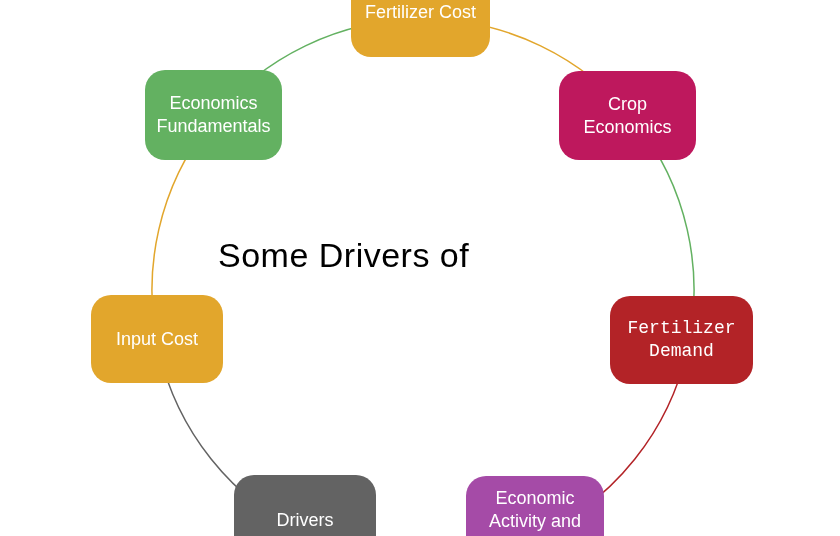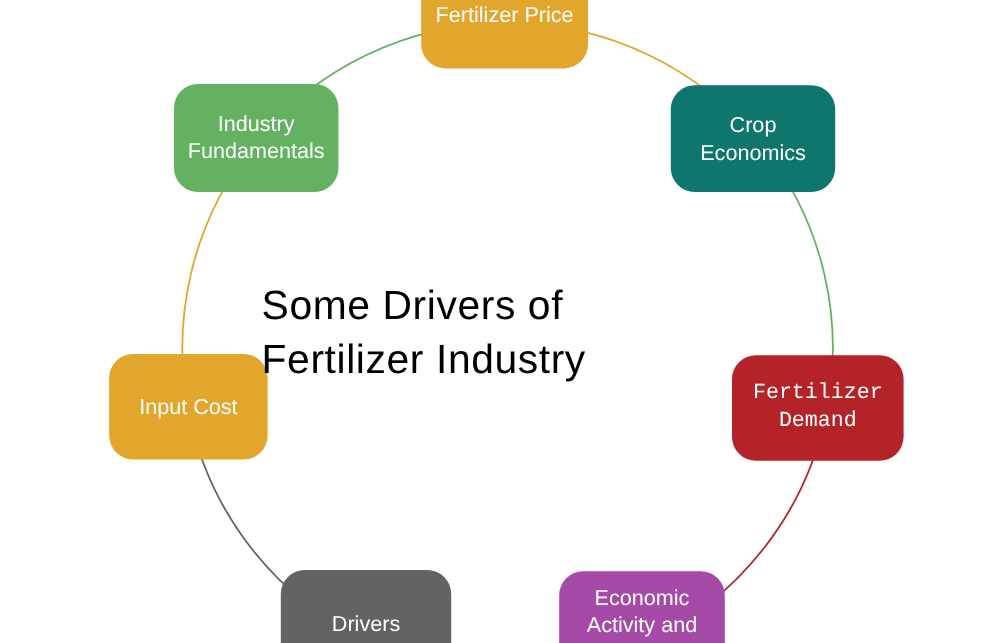--- a/index.html
+++ b/index.html
@@ -77,7 +77,7 @@
   </div>
 
   <div class="node npos0" style="background: rgb(226, 166, 44);">
-    <span>Fertilizer Price</span>
+    <span>Fertilizer Cost</span>
   </div>
   <div class="node npos1" style="background: #0f766e;">
     <span>Crop Economics</span>

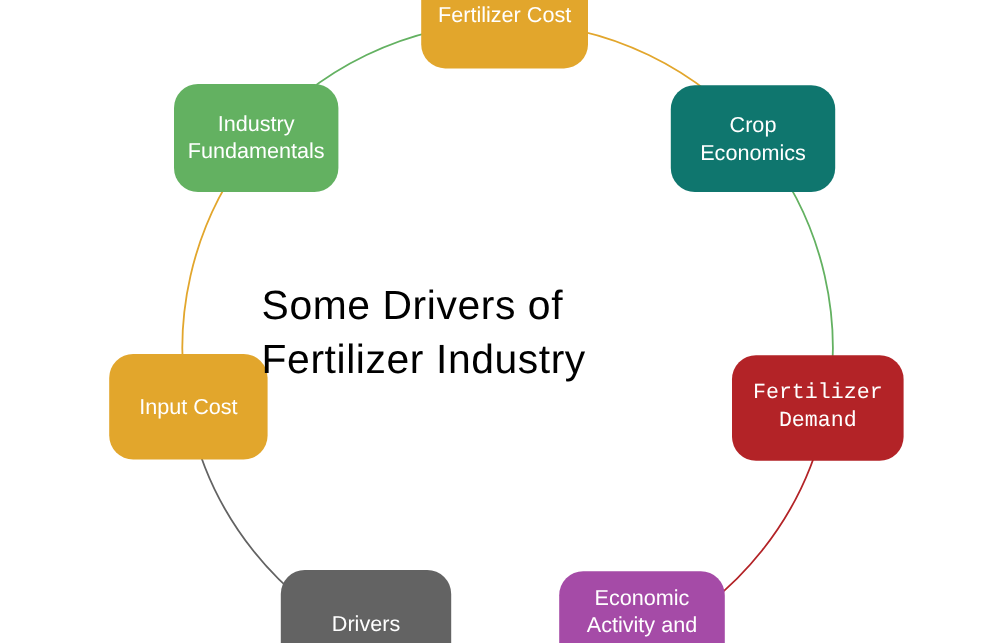--- a/index.html
+++ b/index.html
@@ -95,7 +95,7 @@
     <span>Input Cost</span>
   </div>
   <div class="node npos6" style="background: rgb(99, 177, 97);">
-    <span>Industry Fundamentals</span>
+    <span>Economics Fundamentals</span>
   </div>
 
 </div>

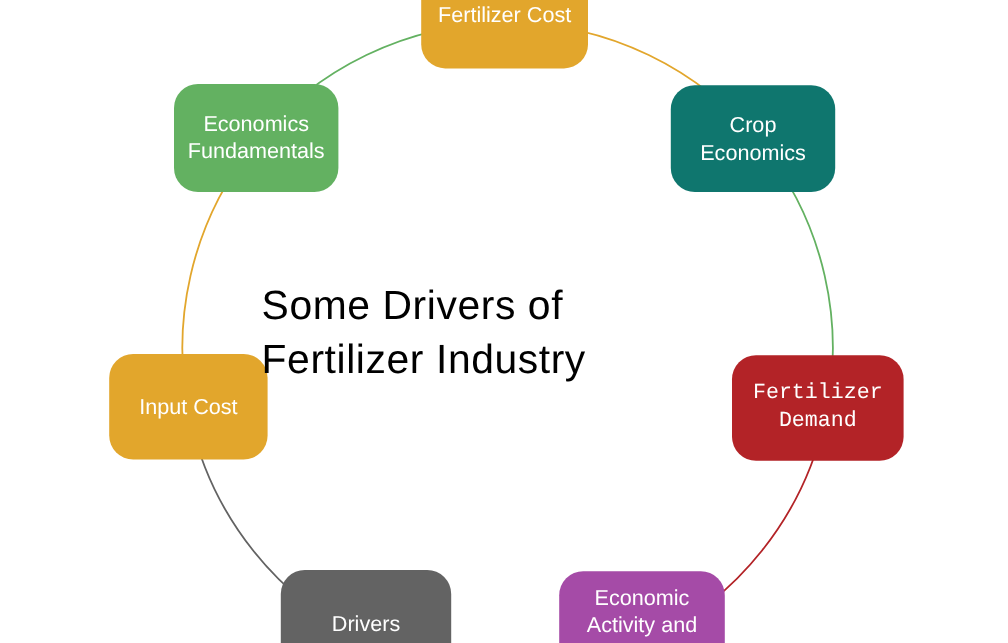--- a/index.html
+++ b/index.html
@@ -79,7 +79,7 @@
   <div class="node npos0" style="background: rgb(226, 166, 44);">
     <span>Fertilizer Cost</span>
   </div>
-  <div class="node npos1" style="background: #0f766e;">
+  <div class="node npos1" style="background: #be185d;">
     <span>Crop Economics</span>
   </div>
   <div class="node npos2" style="background: rgb(179, 35, 39); font-family: Liberation Mono, monospace;">

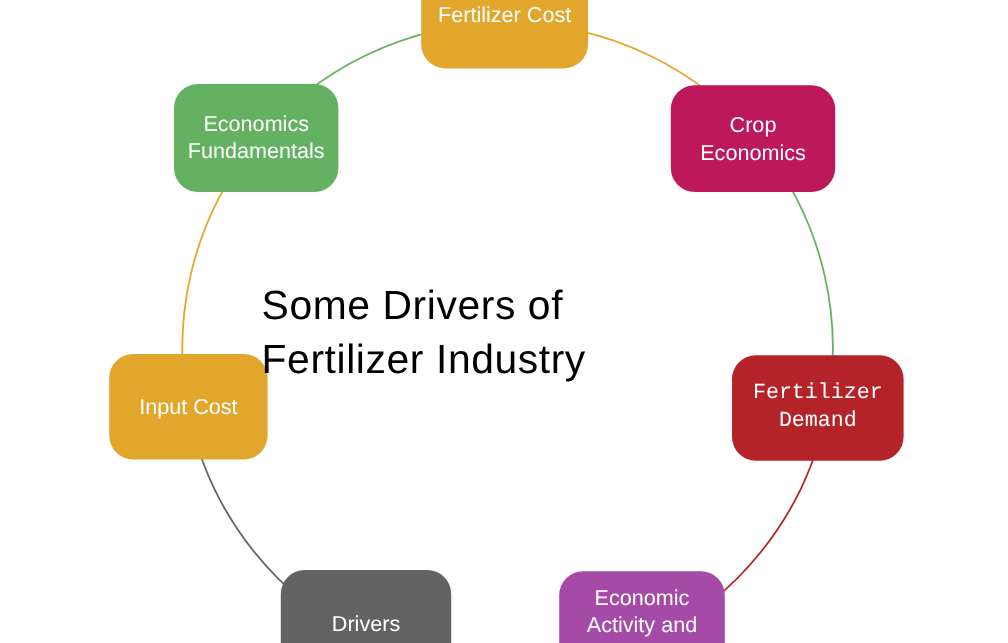--- a/index.html
+++ b/index.html
@@ -73,7 +73,6 @@
 
   <div class="title">
     <span style="display:block">Some Drivers of</span>
-    <span style="display:block">Fertilizer Industry</span>
   </div>
 
   <div class="node npos0" style="background: rgb(226, 166, 44);">

